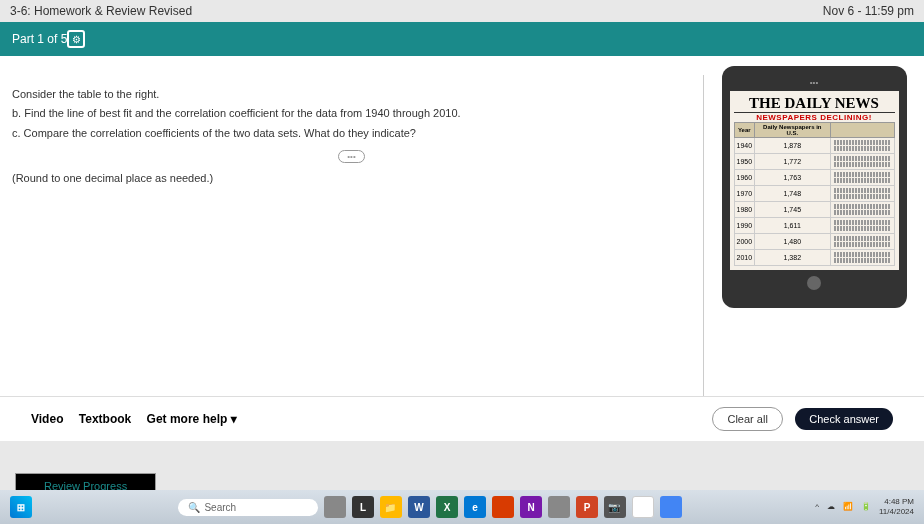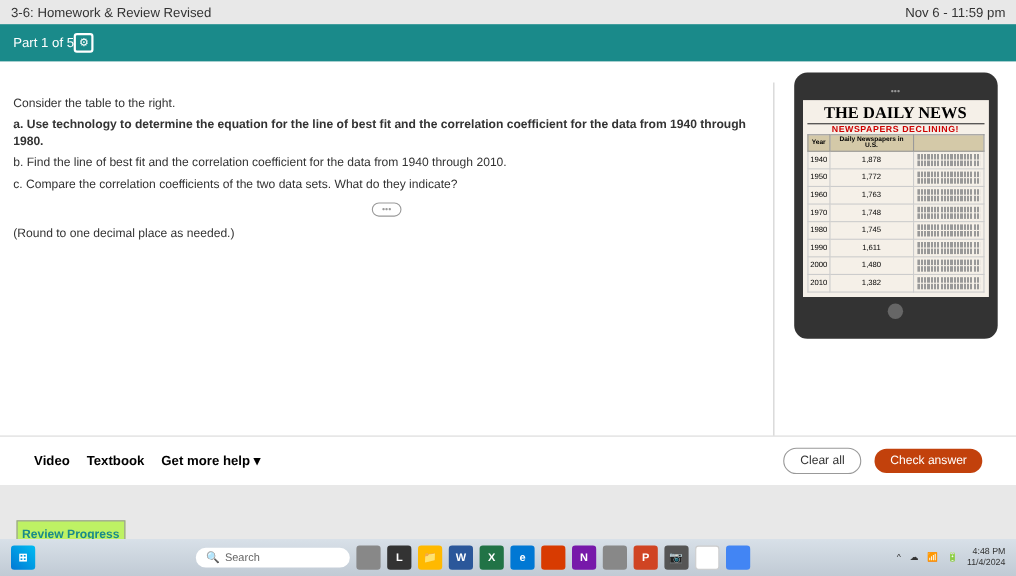--- a/index.html
+++ b/index.html
@@ -59,7 +59,6 @@
 <div class="content">
   <div class="left-panel">
     <p>Consider the table to the right.</p>
-    <p class="bold">a. Use technology to determine the equation for the line of best fit and the correlation coefficient for the data from 1940 through 1980.</p>
     <p>b. Find the line of best fit and the correlation coefficient for the data from 1940 through 2010.</p>
     <p>c. Compare the correlation coefficients of the two data sets. What do they indicate?</p>
     <div class="divider"><span class="divider-icon">•••</span></div>

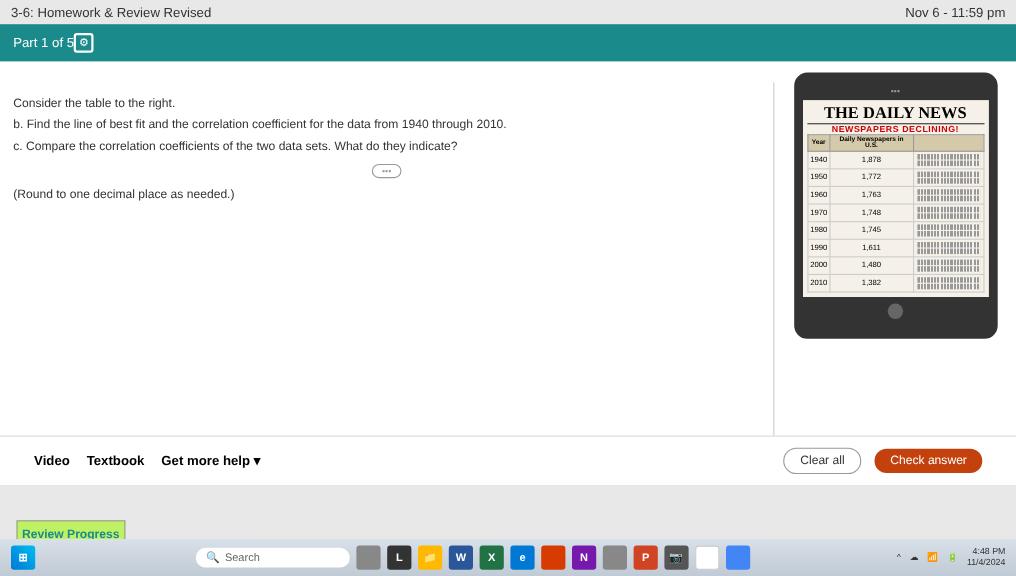--- a/index.html
+++ b/index.html
@@ -30,7 +30,7 @@
 .help-links span { margin-right: 12px; }
 .btn { padding: 5px 14px; border-radius: 14px; font-size: 11px; cursor: pointer; display: inline-block; }
 .btn-clear { border: 1px solid #999; background: white; color: #333; margin-right: 8px; }
-.btn-check { background: #c2410c; color: white; border: none; }
+.btn-check { background: #0f172a; color: white; border: none; }
 .nav-bar { display: flex; justify-content: space-between; align-items: center; padding: 10px 15px; background: #e8e8e8; }
 .btn-review { border: 1px solid #999; background: #bef264; color: #1a8a8a; padding: 6px 4px; font-size: 11px; font-weight: bold; }
 .q-nav { display: flex; align-items: center; gap: 8px; font-size: 11px; margin-top: 45px; }

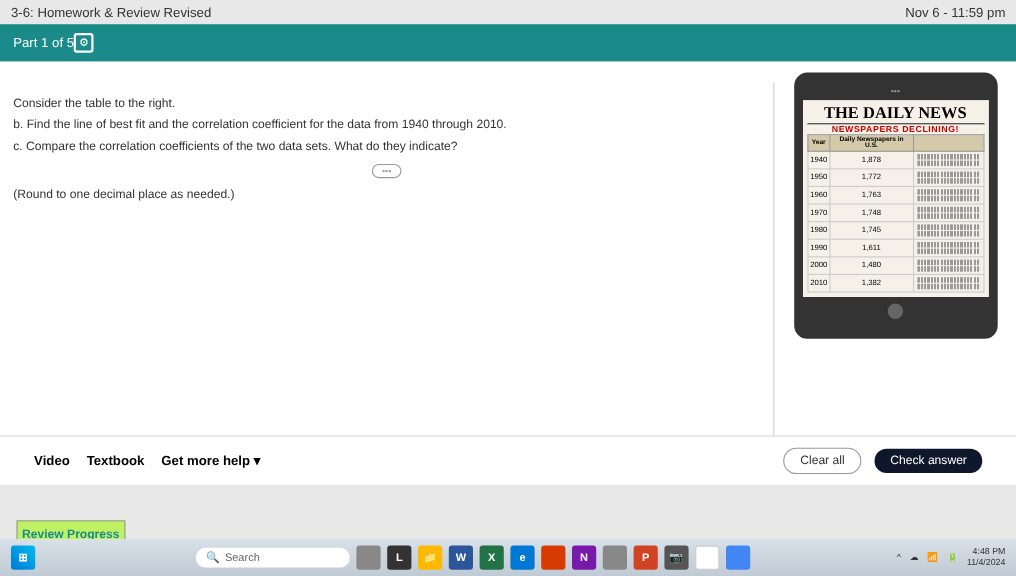--- a/index.html
+++ b/index.html
@@ -32,7 +32,7 @@
 .btn-clear { border: 1px solid #999; background: white; color: #333; margin-right: 8px; }
 .btn-check { background: #0f172a; color: white; border: none; }
 .nav-bar { display: flex; justify-content: space-between; align-items: center; padding: 10px 15px; background: #e8e8e8; }
-.btn-review { border: 1px solid #999; background: #bef264; color: #1a8a8a; padding: 6px 4px; font-size: 11px; font-weight: bold; }
+.btn-review { border: 1px solid #999; background: #000000; color: #1a8a8a; padding: 6px 28px; font-size: 11px; font-weight: normal; }
 .q-nav { display: flex; align-items: center; gap: 8px; font-size: 11px; margin-top: 45px; }
 .q-input { width: 30px; height: 20px; border: 1px solid #999; text-align: center; font-size: 11px; }
 .btn-back { background: white; border: 1px solid #ccc; padding: 5px 12px; font-size: 11px; color: #1a8a8a; }

